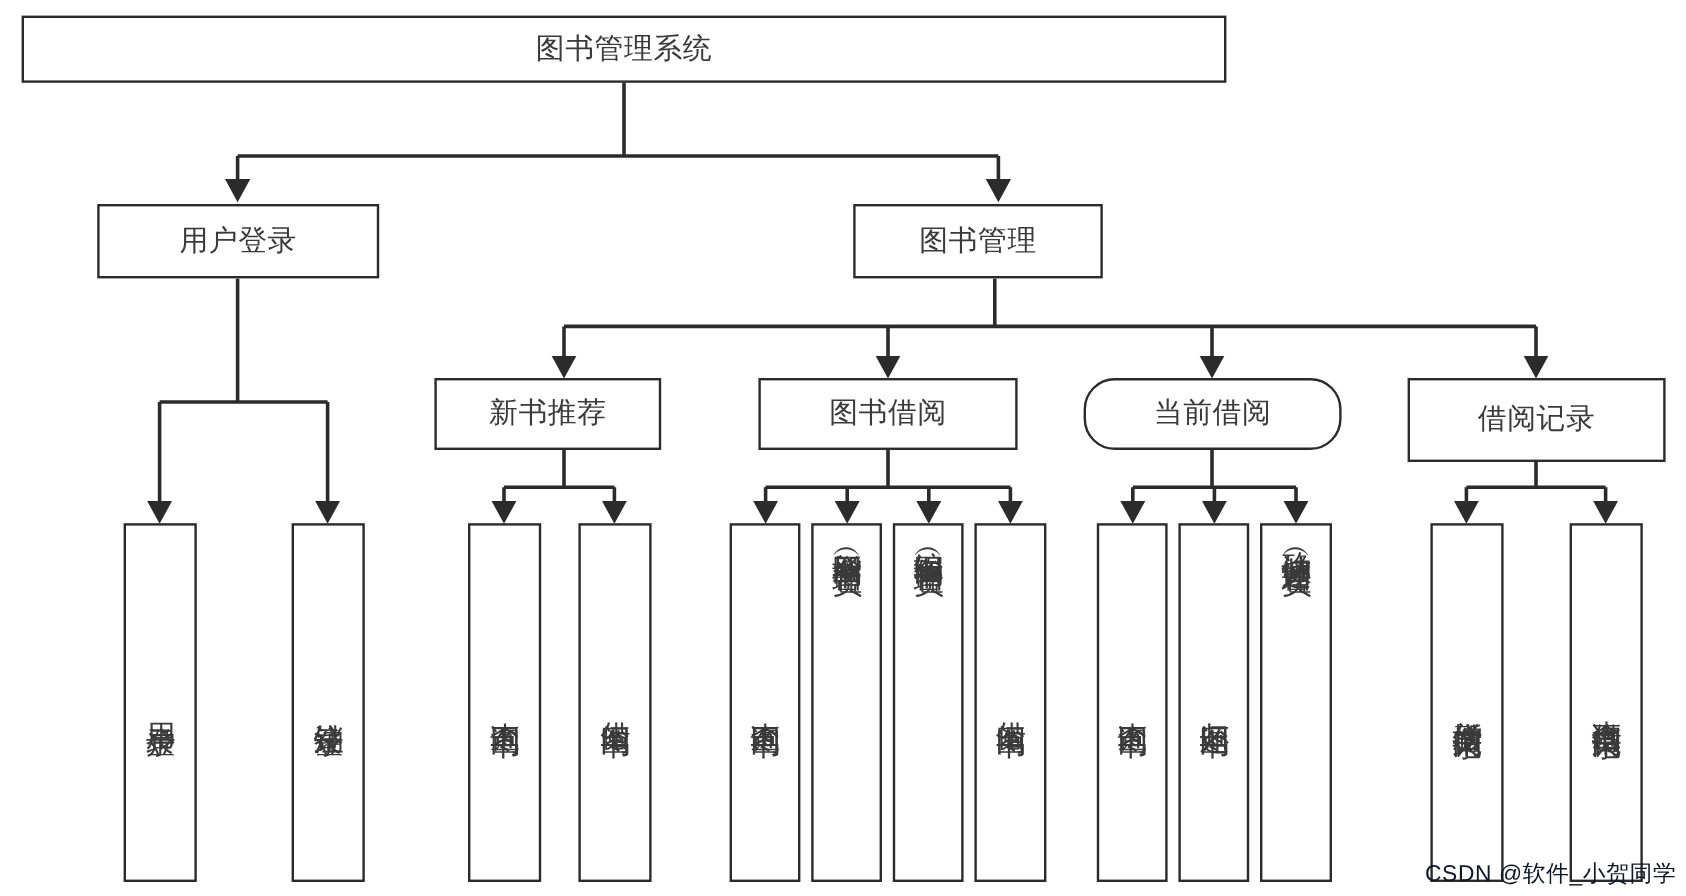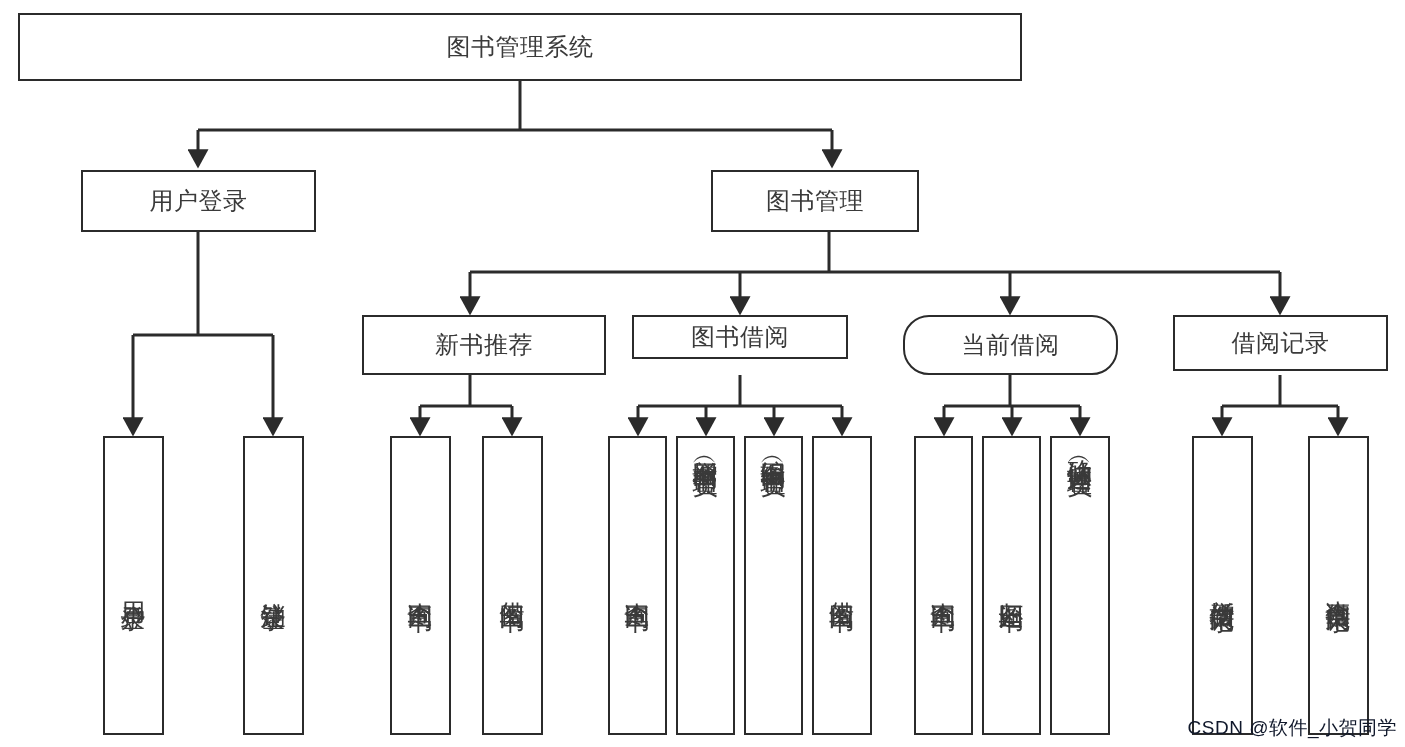--- a/index.html
+++ b/index.html
@@ -104,7 +104,7 @@
   </g>
 </svg>
 
-<div class="node-box" style="left:18px;top:13px;width:1004px;height:68px;align-items:center;">
+<div class="node-box" style="left:18px;top:13px;width:1004px;height:56px;align-items:center;">
   <span class="node-label">图书管理系统</span>
 </div>
 

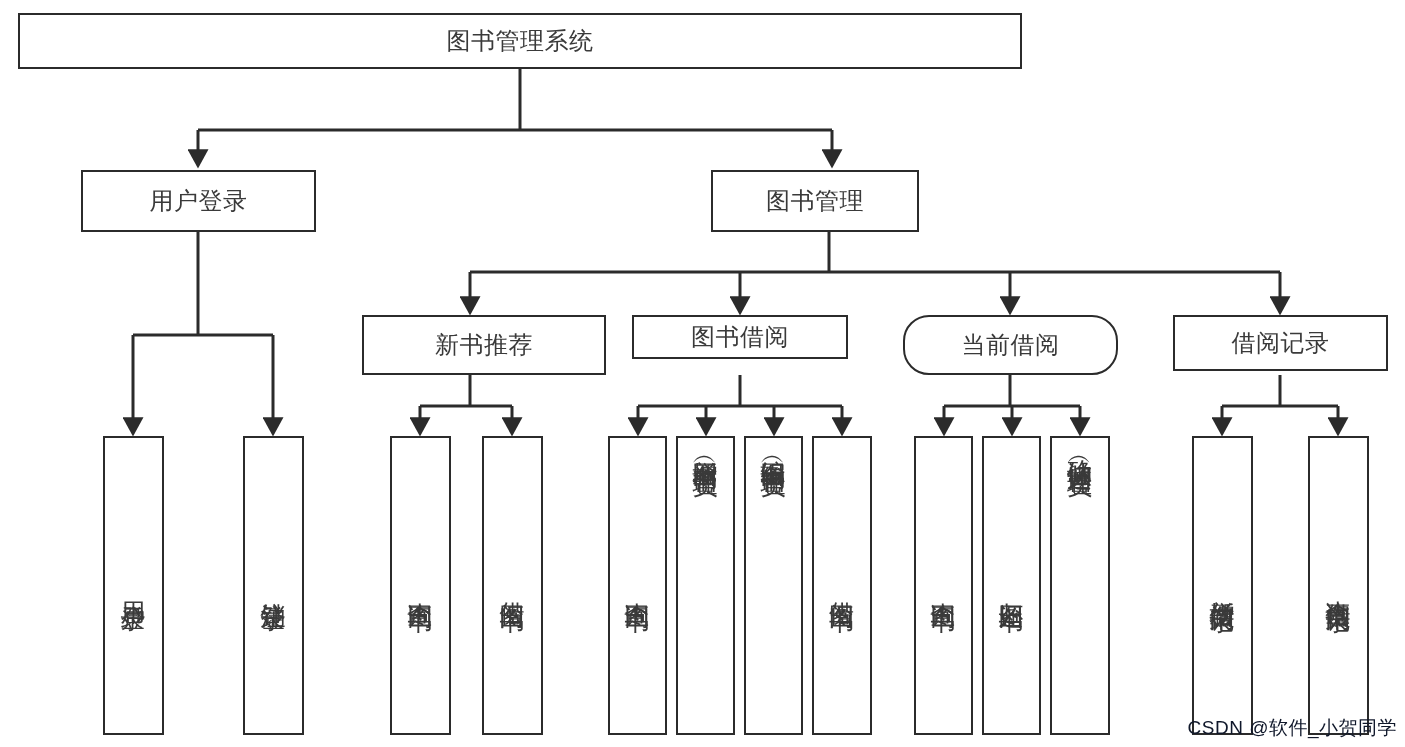--- a/index.html
+++ b/index.html
@@ -115,7 +115,7 @@
   <span class="node-label">图书管理</span>
 </div>
 
-<div class="node-box" style="left:362px;top:315px;width:244px;height:60px;">
+<div class="node-box" style="left:362px;top:315px;width:189px;height:60px;">
   <span class="node-label">新书推荐</span>
 </div>
 <div class="node-box" style="left:632px;top:315px;width:216px;height:44px;">

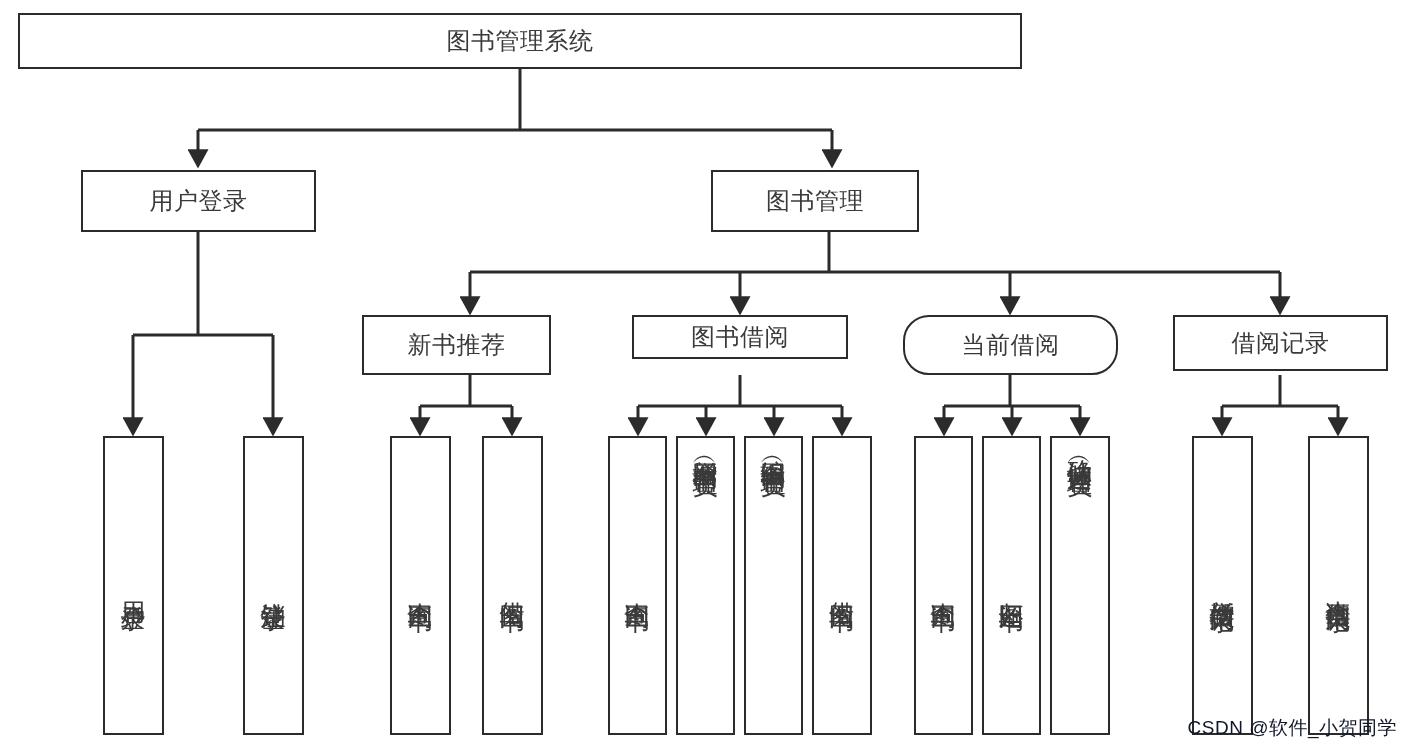--- a/index.html
+++ b/index.html
@@ -118,7 +118,7 @@
 <div class="node-box" style="left:362px;top:315px;width:189px;height:60px;">
   <span class="node-label">新书推荐</span>
 </div>
-<div class="node-box" style="left:632px;top:315px;width:216px;height:44px;">
+<div class="node-box" style="left:632px;top:315px;width:216px;height:60px;">
   <span class="node-label">图书借阅</span>
 </div>
 <div class="node-box" style="left:903px;top:315px;width:215px;height:60px;border-radius:26px;">

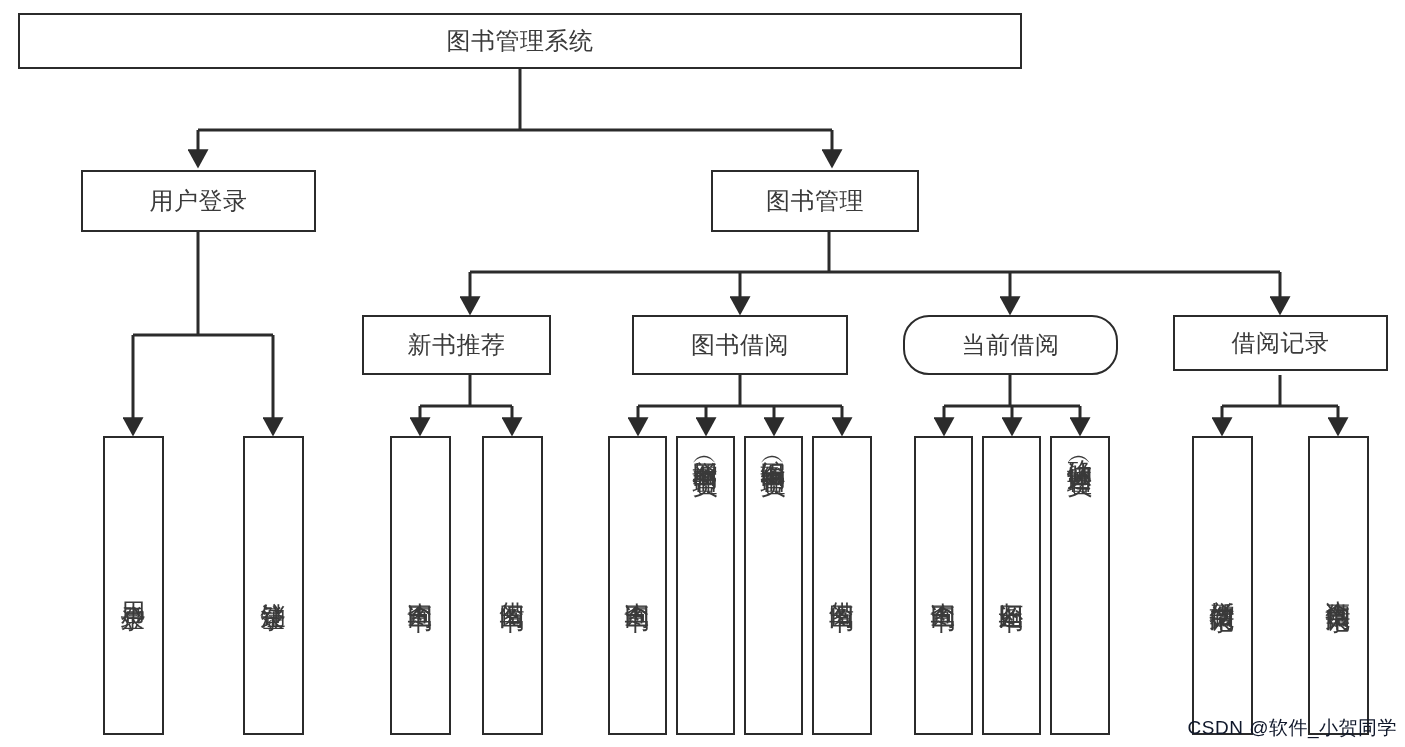--- a/index.html
+++ b/index.html
@@ -124,7 +124,7 @@
 <div class="node-box" style="left:903px;top:315px;width:215px;height:60px;border-radius:26px;">
   <span class="node-label">当前借阅</span>
 </div>
-<div class="node-box" style="left:1173px;top:315px;width:215px;height:56px;">
+<div class="node-box" style="left:1173px;top:315px;width:215px;height:70px;">
   <span class="node-label">借阅记录</span>
 </div>
 

